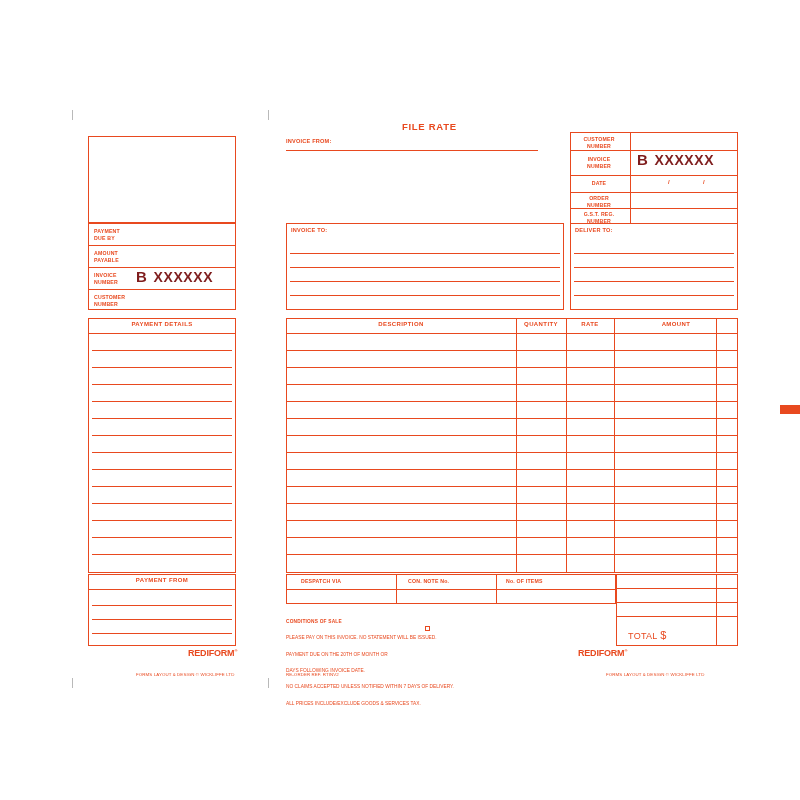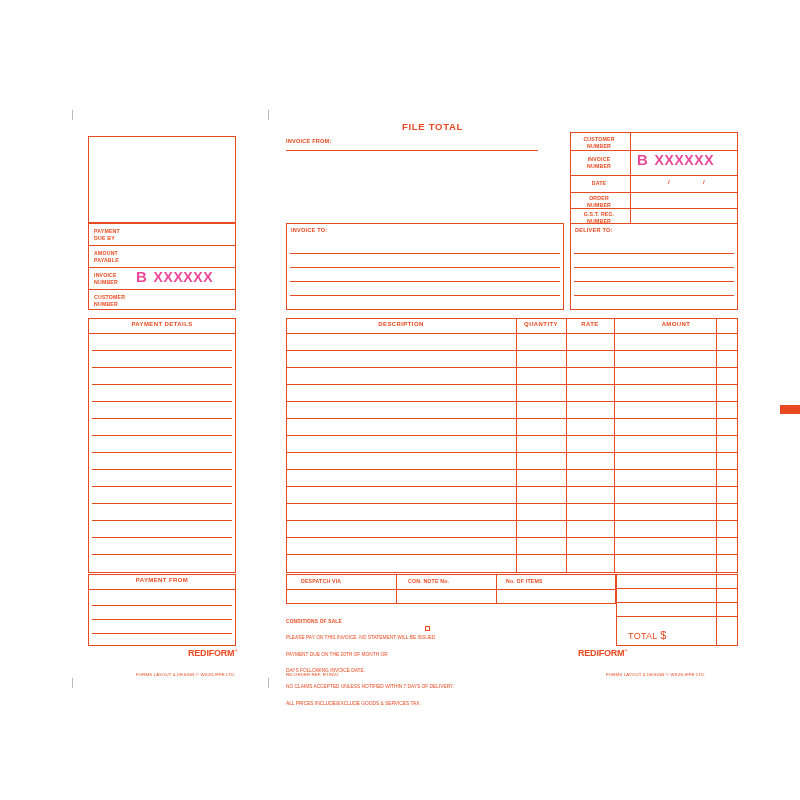--- a/index.html
+++ b/index.html
@@ -169,7 +169,7 @@
 
   <div class="form">
 
-    <div class="filecopy" style="left:314px; top:3px;">FILE TOTAL</div>
+    <div class="filecopy" style="left:314px; top:3px;">FILE RATE</div>
 
     <div class="box" style="left:0px; top:18px; width:148px; height:87px;"></div>
 

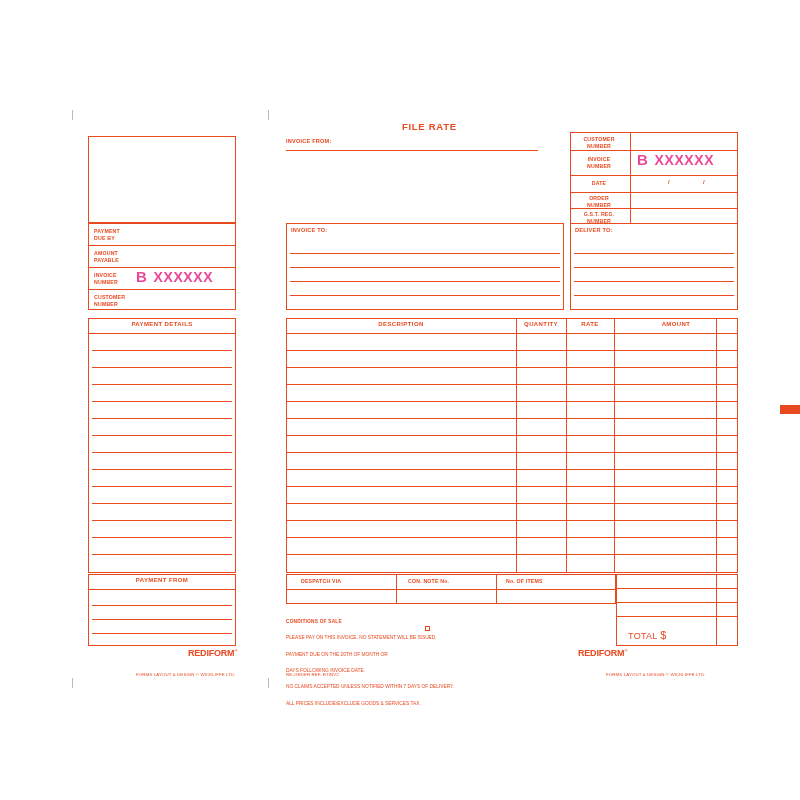--- a/index.html
+++ b/index.html
@@ -91,7 +91,7 @@
 
   .greenno {
     position: absolute;
-    color: #ec4899;
+    color: #7f1d1d;
     font-weight: bold;
     font-family: "Liberation Sans", sans-serif;
     letter-spacing: 1.2px;

